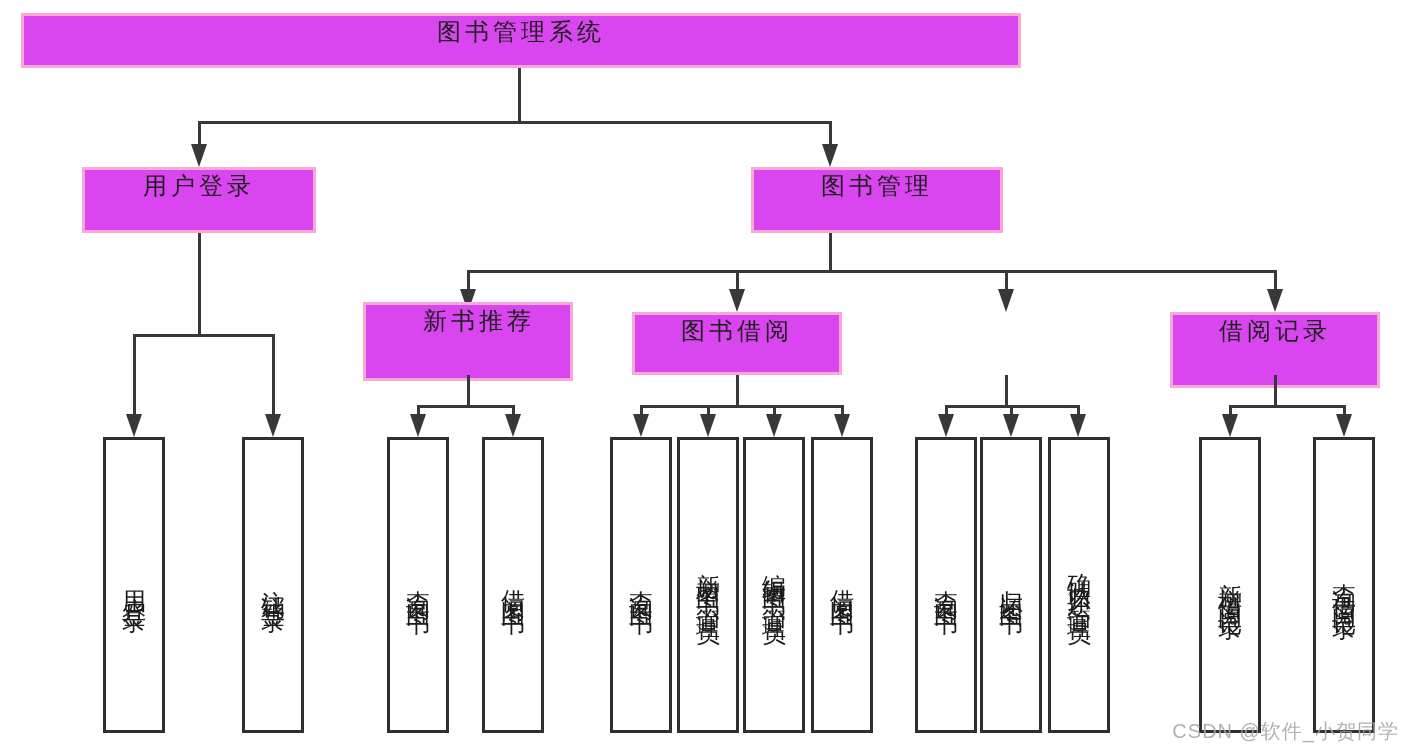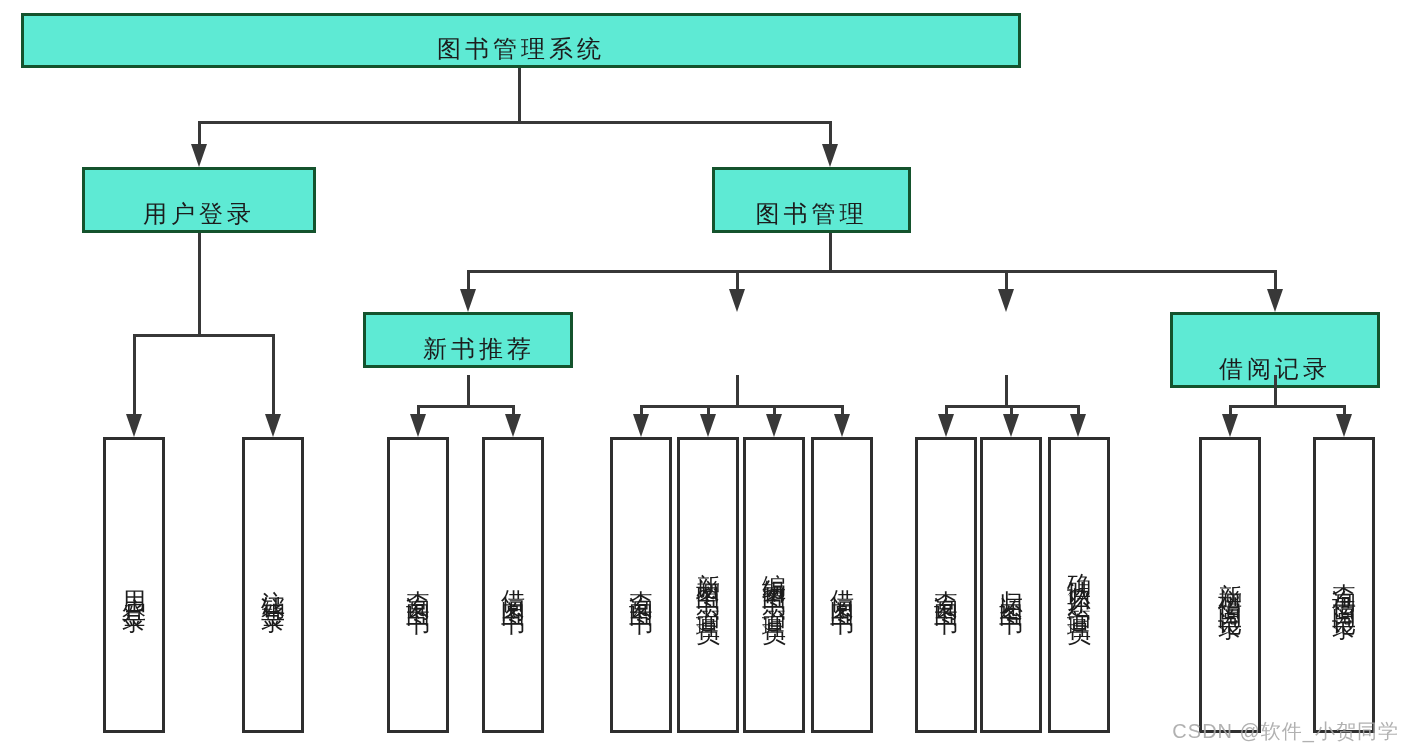--- a/index.html
+++ b/index.html
@@ -19,10 +19,10 @@
   .node {
     position: absolute;
     box-sizing: border-box;
-    border: 3px solid #14532d;
-    background: #5eead4;
+    border: 3px solid #f9a8d4;
+    background: #d946ef;
     display: flex;
-    align-items: flex-end;
+    align-items: flex-start;
     justify-content: center;
     color: #1c1c1c;
   }

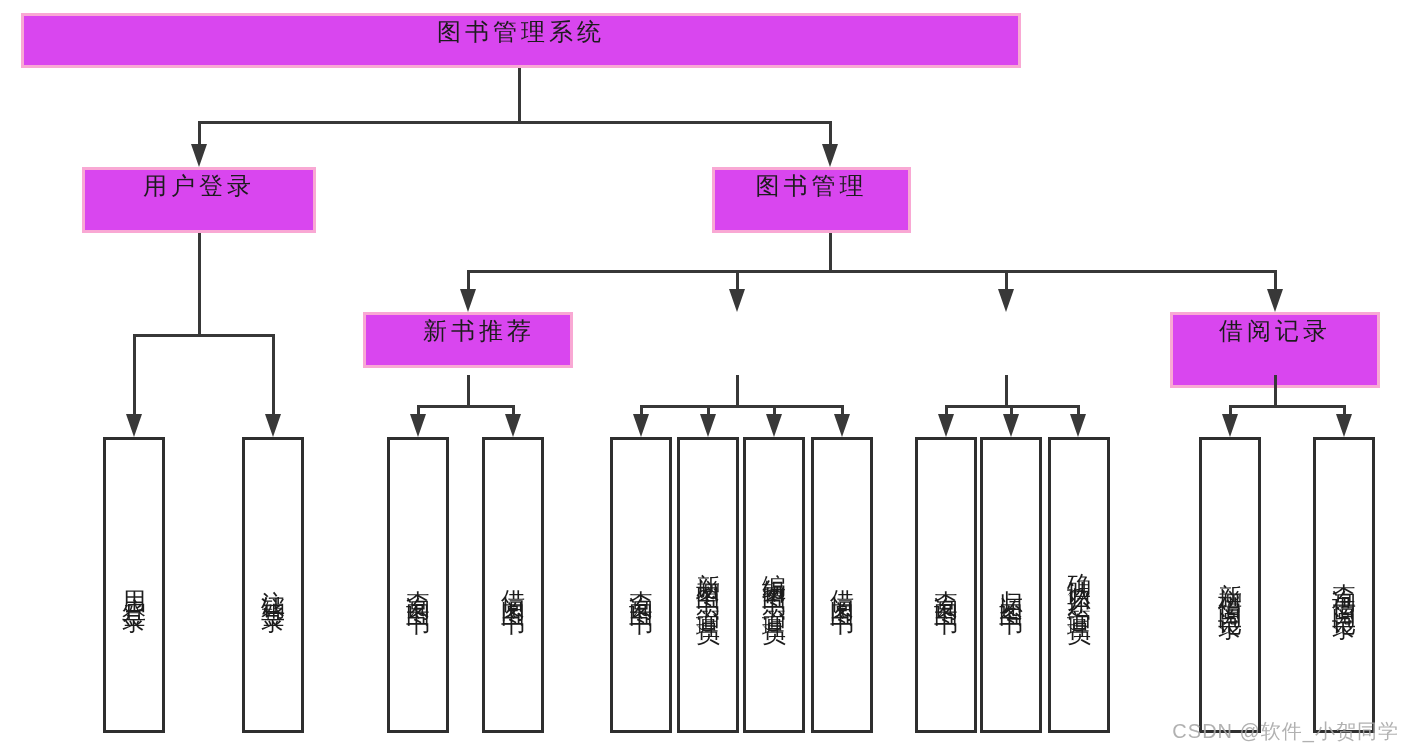--- a/index.html
+++ b/index.html
@@ -100,7 +100,7 @@
   <div class="node" style="left:82px; top:167px; width:234px; height:66px;">
     <span class="lbl">用户登录</span>
   </div>
-  <div class="node" style="left:712px; top:167px; width:199px; height:66px;">
+  <div class="node" style="left:751px; top:167px; width:252px; height:66px;">
     <span class="lbl">图书管理</span>
   </div>
 

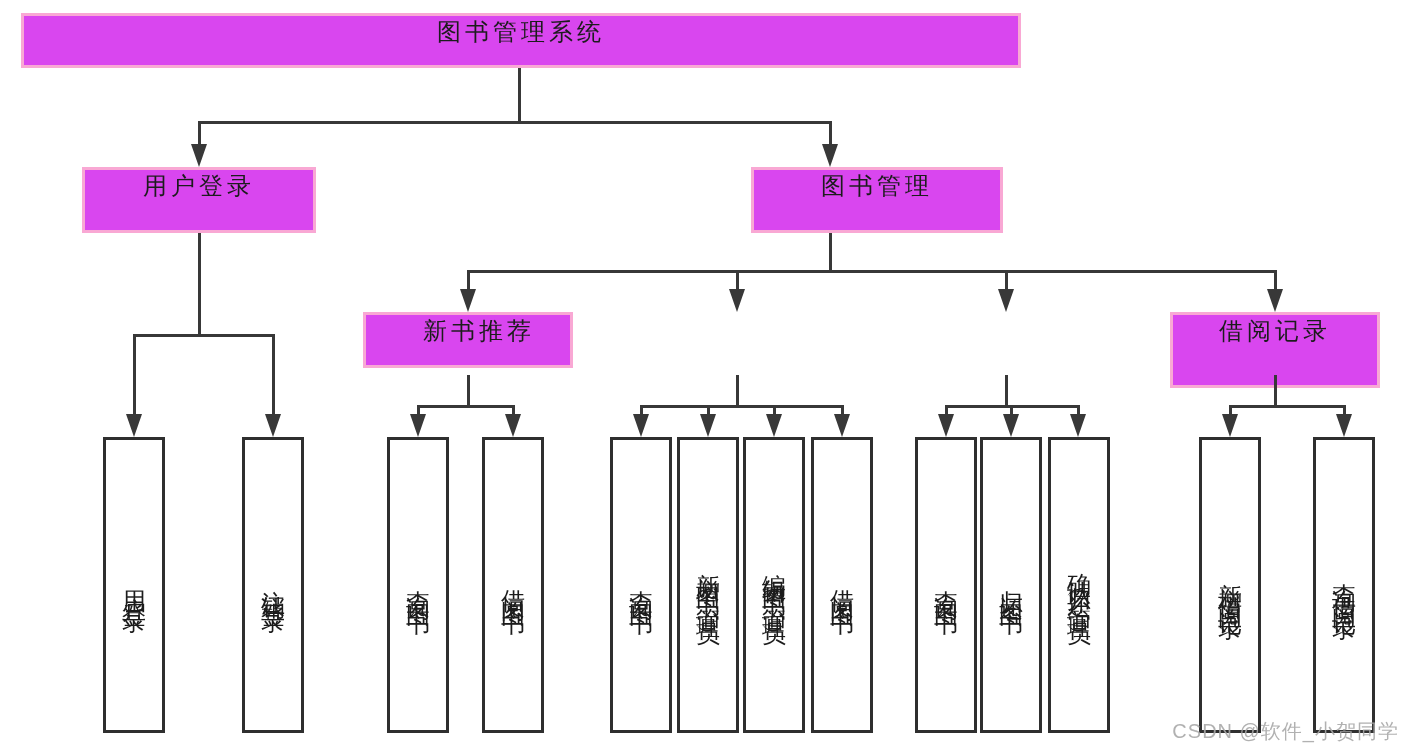--- a/index.html
+++ b/index.html
@@ -122,7 +122,7 @@
   <div class="vline" style="left:1274px; top:270px; height:22px;"></div>
   <div class="arrow" style="left:1267px; top:289px;"></div>
 
-  <div class="node" style="left:363px; top:312px; width:210px; height:56px;padding-left:22px;">
+  <div class="node" style="left:363px; top:302px; width:210px; height:79px;padding-left:22px;">
     <span class="lbl">新书推荐</span>
   </div>
   <div class="node" style="left:1170px; top:312px; width:210px; height:76px;">

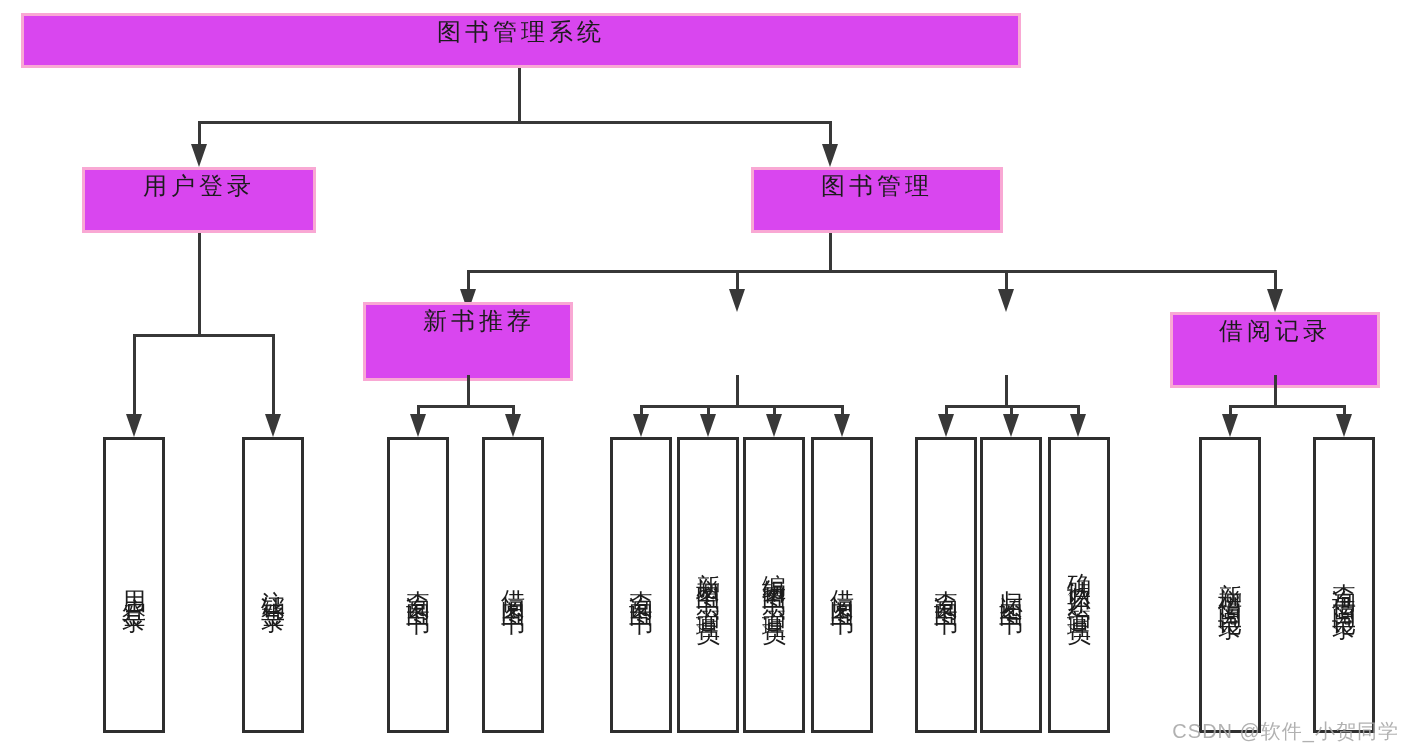--- a/index.html
+++ b/index.html
@@ -125,6 +125,9 @@
   <div class="node" style="left:363px; top:302px; width:210px; height:79px;padding-left:22px;">
     <span class="lbl">新书推荐</span>
   </div>
+  <div class="node" style="left:632px; top:312px; width:210px; height:63px;">
+    <span class="lbl">图书借阅</span>
+  </div>
   <div class="node" style="left:1170px; top:312px; width:210px; height:76px;">
     <span class="lbl">借阅记录</span>
   </div>

